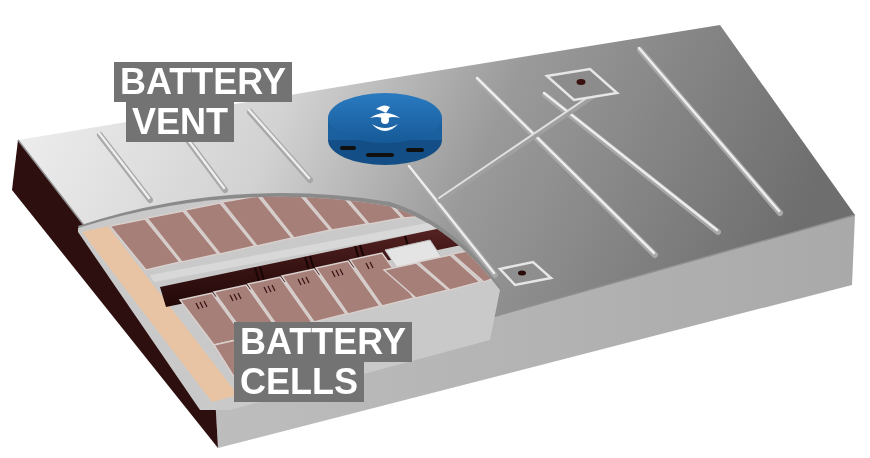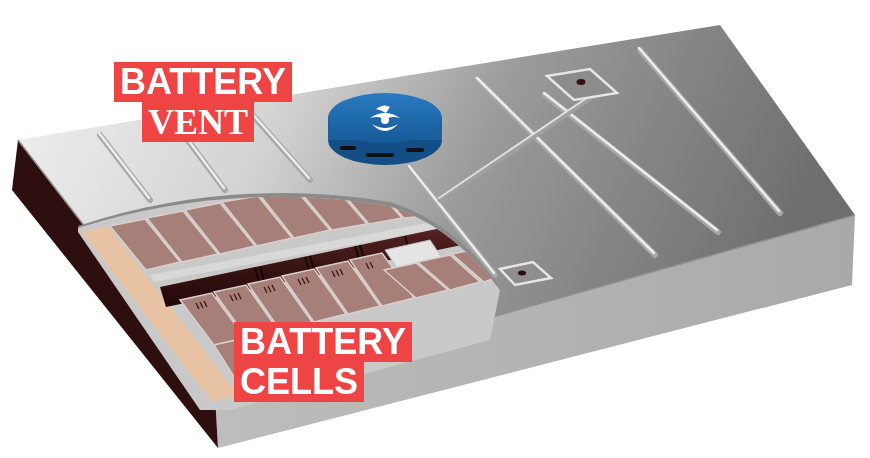--- a/index.html
+++ b/index.html
@@ -6,7 +6,7 @@
   body{width:870px;height:458px;overflow:hidden;position:relative;font-family:"Liberation Sans",sans-serif;}
   #stage{position:absolute;left:0;top:0;width:870px;height:458px;}
   .label{position:absolute;color:#ffffff;font-weight:bold;font-family:"Liberation Sans",sans-serif;font-size:36px;line-height:36px;letter-spacing:0px;}
-  .label span{display:block;background:#ef4444;width:max-content;padding:2px 6px 2px 6px;}
+  .label span{display:block;background:#737373;width:max-content;padding:2px 6px 2px 6px;}
   #vent-label{left:114px;top:62px;}
   #vent-label .l1{margin-left:0;}
   #vent-label .l2{margin-left:28px;font-family:Liberation Serif, serif;}

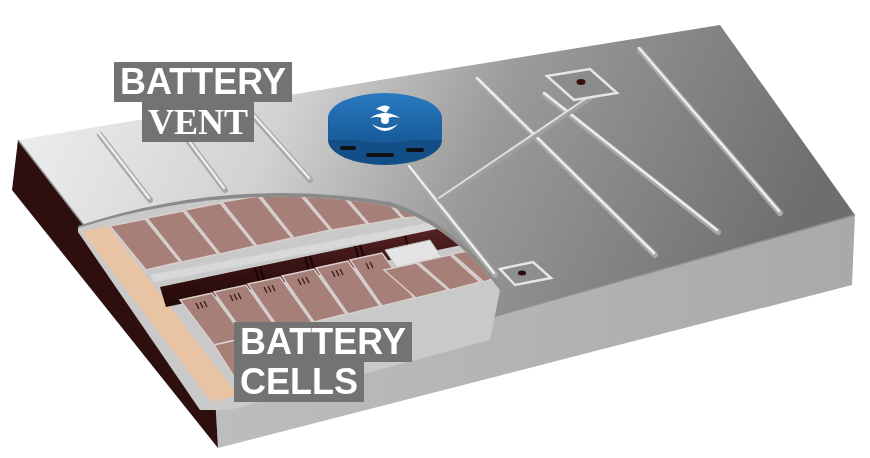--- a/index.html
+++ b/index.html
@@ -9,7 +9,7 @@
   .label span{display:block;background:#737373;width:max-content;padding:2px 6px 2px 6px;}
   #vent-label{left:114px;top:62px;}
   #vent-label .l1{margin-left:0;}
-  #vent-label .l2{margin-left:28px;font-family:Liberation Serif, serif;}
+  #vent-label .l2{margin-left:12px;}
   #cells-label{left:234px;top:322px;}
   #cells-label .l2{}
 </style>

